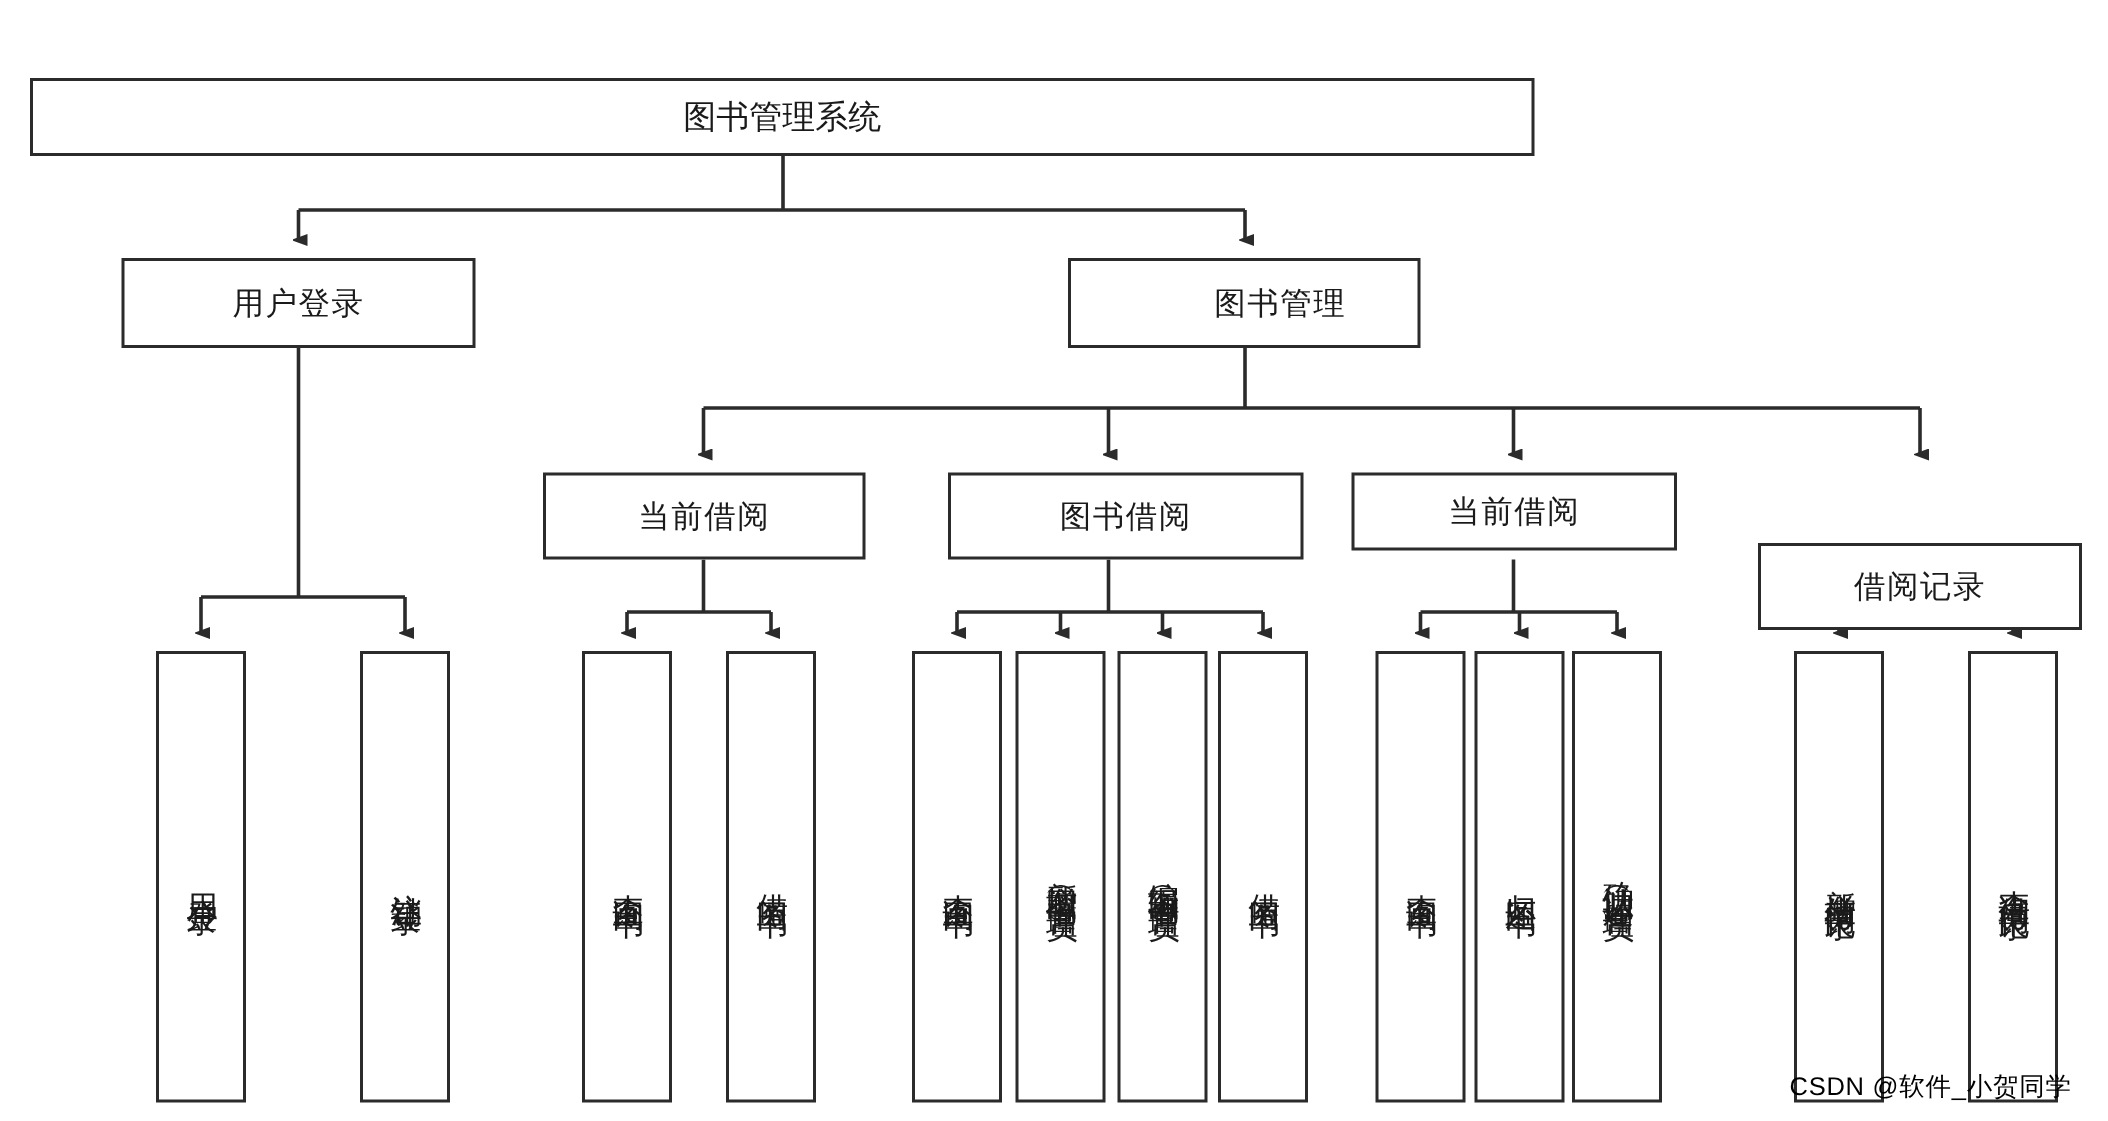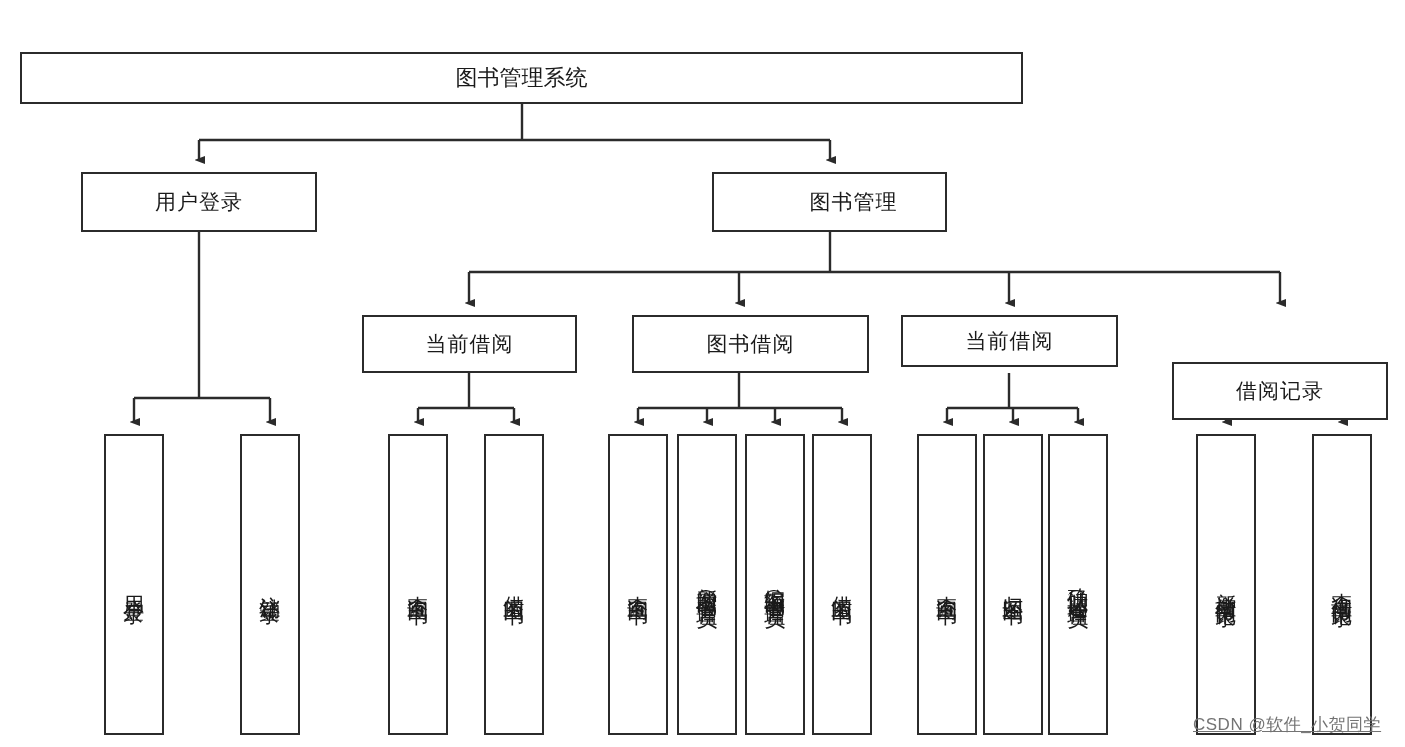--- a/index.html
+++ b/index.html
@@ -64,10 +64,9 @@
     left: 1193px;
     top: 713px;
     font-size: 17px;
-    color: #737373;
+    color: #000000;
     letter-spacing: 0.5px;
     white-space: nowrap;
-    text-decoration: underline;
   }
 </style>
 </head>

